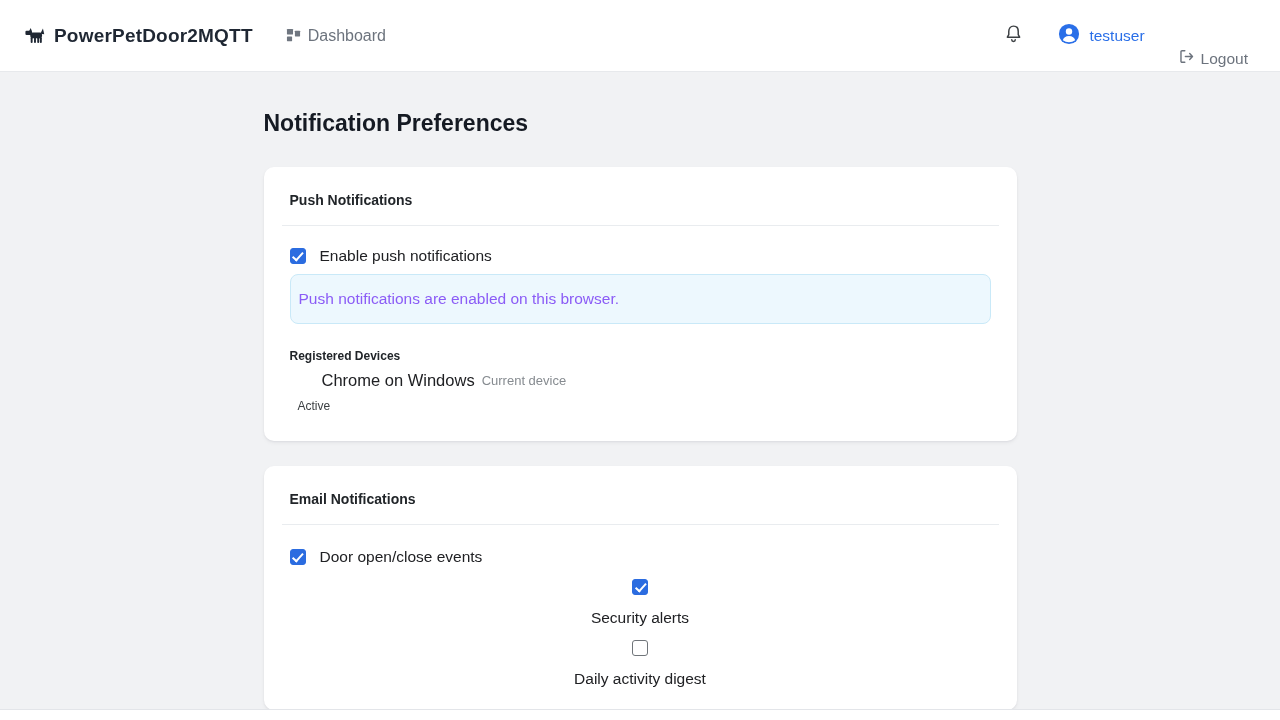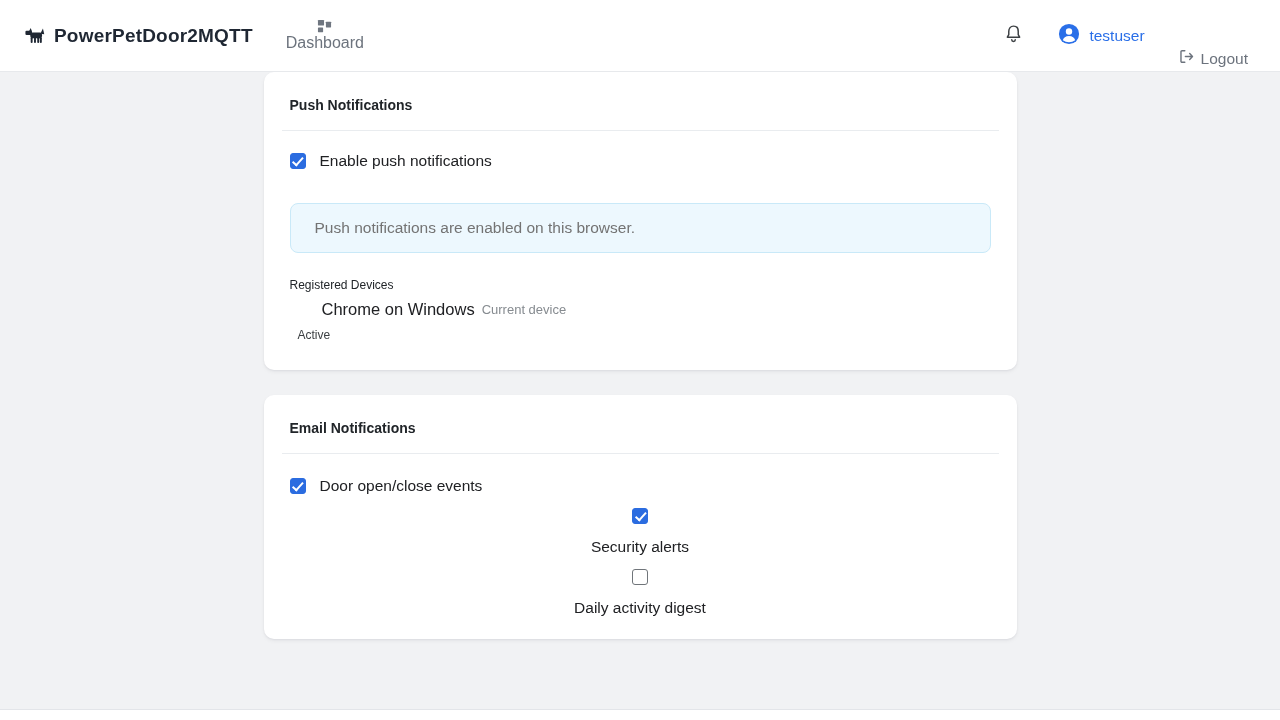--- a/index.html
+++ b/index.html
@@ -19,7 +19,7 @@
   .brand { display: flex; align-items: center; gap: 8px; cursor: pointer; }
   .brand-icon { color: #1f2733; display: inline-flex; }
   .brand-text { font-size: 19px; font-weight: 700; color: #1f2733; letter-spacing: 0.2px; }
-  .nav-link { display: flex; align-items: center; margin-left: 33px; cursor: pointer; flex-direction: column; }
+  .nav-link { display: flex; align-items: center; gap: 7px; margin-left: 33px; cursor: pointer; }
   .nav-link .glyph { color: #6f7680; display: inline-flex; }
   .nav-link-label { font-size: 16px; color: #6c737d; }
 

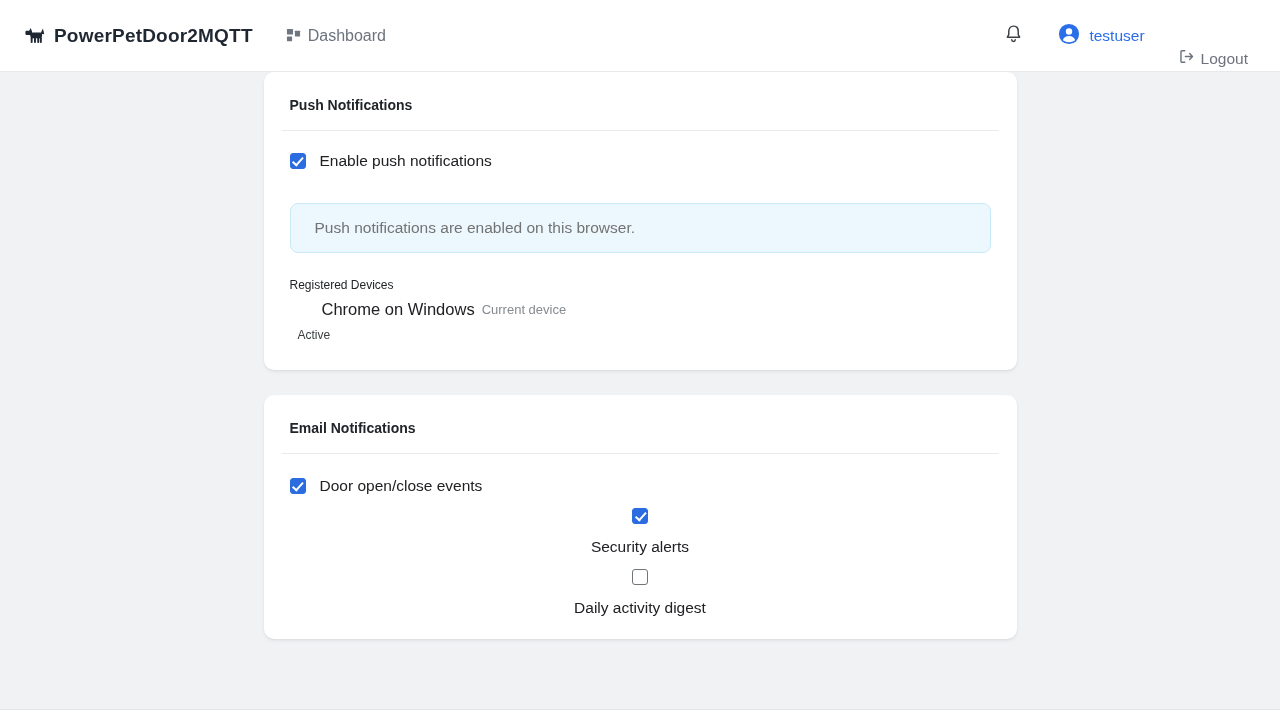--- a/index.html
+++ b/index.html
@@ -145,6 +145,7 @@
 
   <main>
     <div class="container">
+      <h1 class="page-title">Notification Preferences</h1>
 
       <section class="card">
         <div class="card-header">

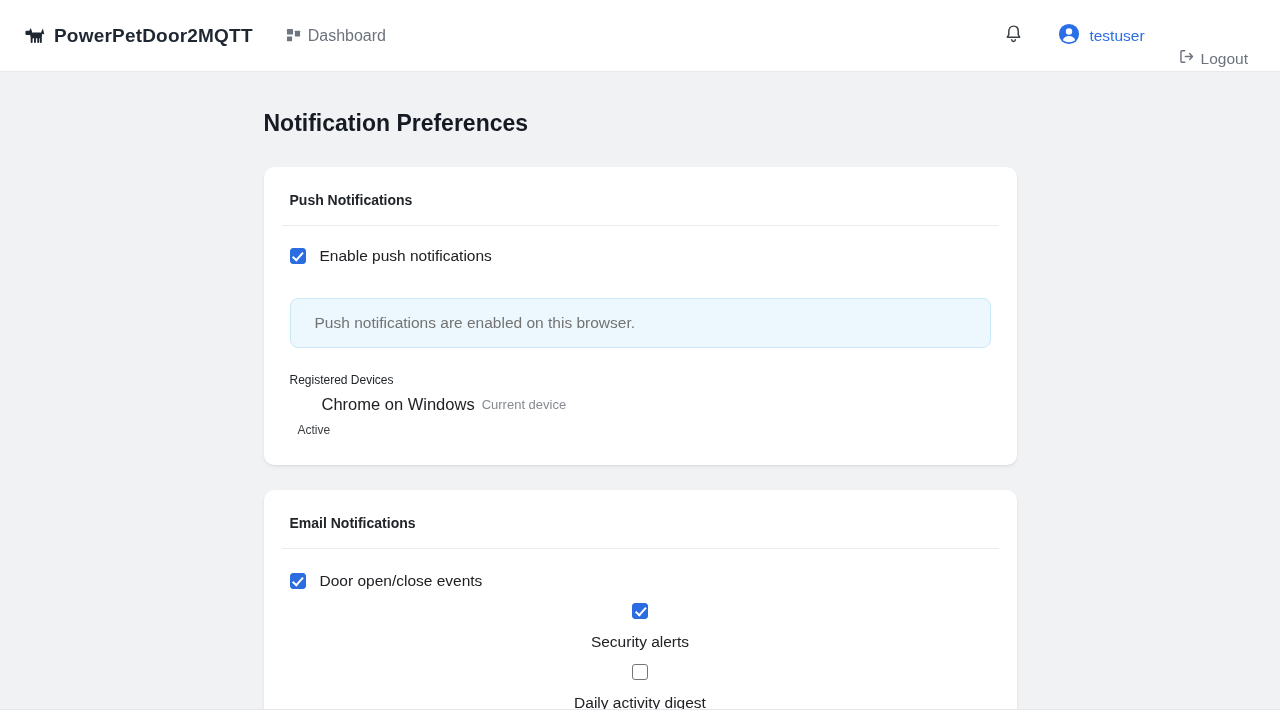--- a/index.html
+++ b/index.html
@@ -62,9 +62,9 @@
   }
 
   .alert-info {
-    margin: 33px 0 25px; background: #edf8fe; border: 1px solid #c9e9f8;
-    border-radius: 8px; padding: 15px 24px;
-    color: #737373; font-size: 15.5px;
+    margin: 9px 0 25px; background: #edf8fe; border: 1px solid #c9e9f8;
+    border-radius: 8px; padding: 15px 8px;
+    color: #8b5cf6; font-size: 15.5px;
   }
 
   .devices-heading { font-size: 12px; font-weight: 400; color: #212529; margin-bottom: 8px; }

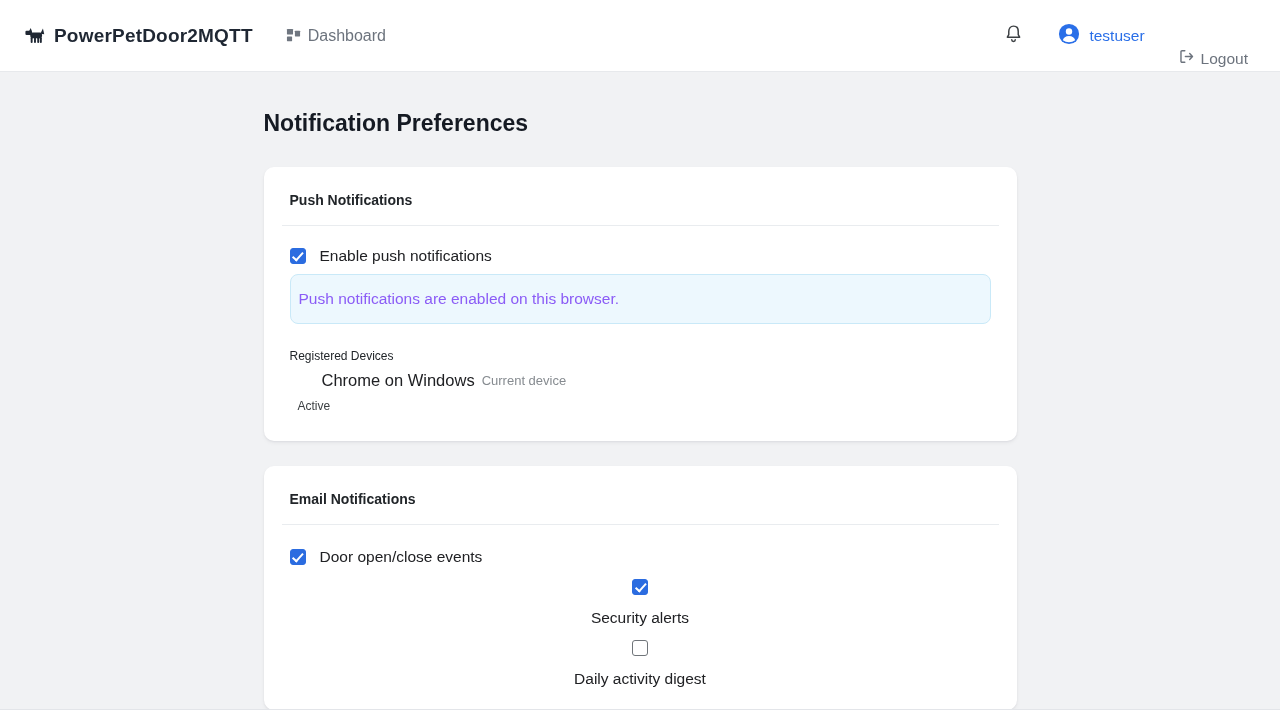--- a/index.html
+++ b/index.html
@@ -67,7 +67,7 @@
     color: #8b5cf6; font-size: 15.5px;
   }
 
-  .devices-heading { font-size: 12px; font-weight: 400; color: #212529; margin-bottom: 8px; }
+  .devices-heading { font-size: 12px; font-weight: 700; color: #212529; margin-bottom: 8px; }
   .device-row { display: flex; align-items: center; gap: 7px; margin-left: 32px; }
   .device-name { font-size: 16.5px; color: #202124; }
   .device-badge { font-size: 13px; color: #868b90; }

